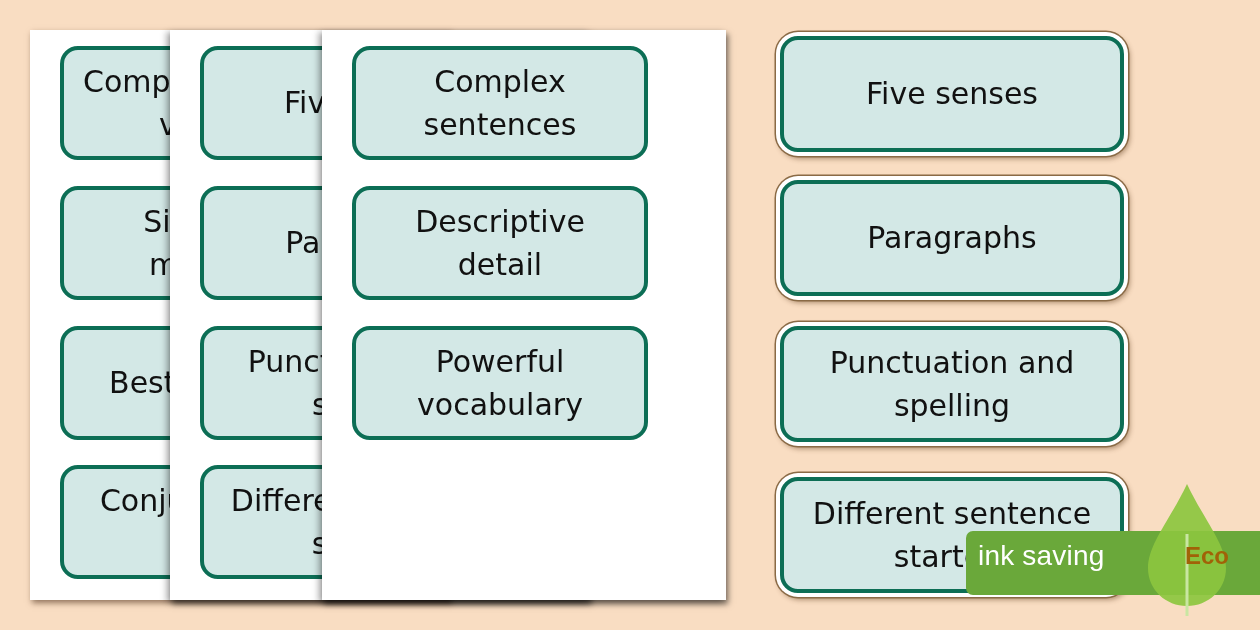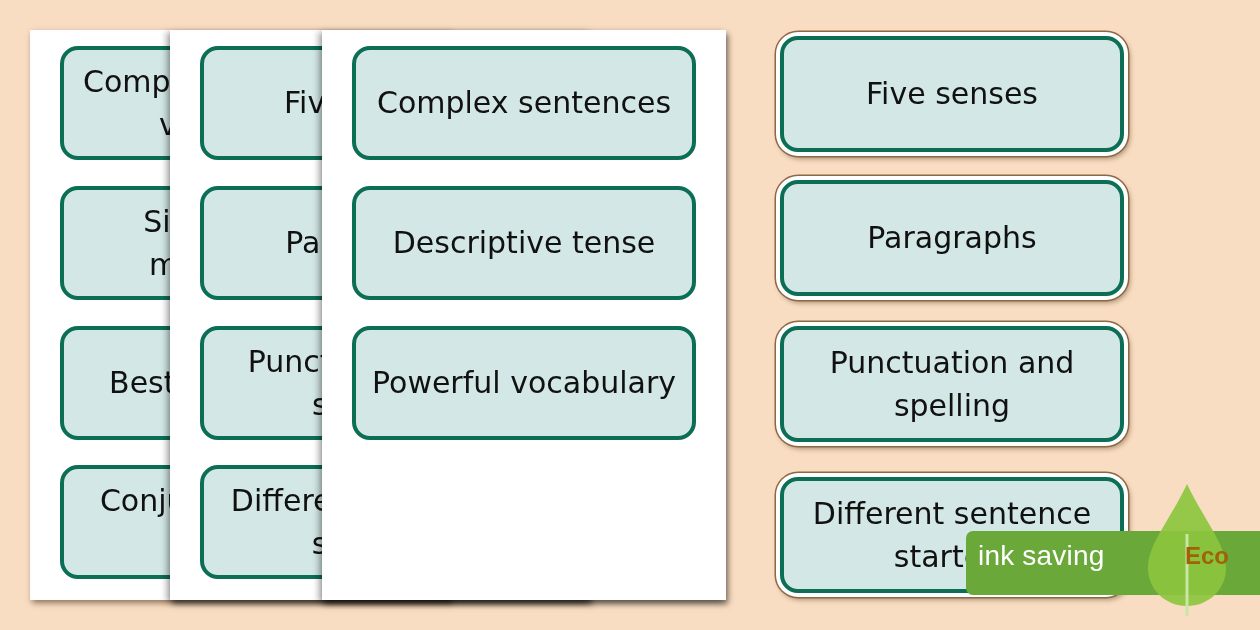--- a/index.html
+++ b/index.html
@@ -31,7 +31,7 @@
     color: #111;
     padding: 0 14px;
   }
-  .sheet-3 .card { left: 30px; width: 344px; }
+  .sheet-3 .card { left: 30px; width: 296px; }
   .r0 { top: 16px; } .r1 { top: 156px; } .r2 { top: 296px; } .r3 { top: 435px; }
 
   .loose {

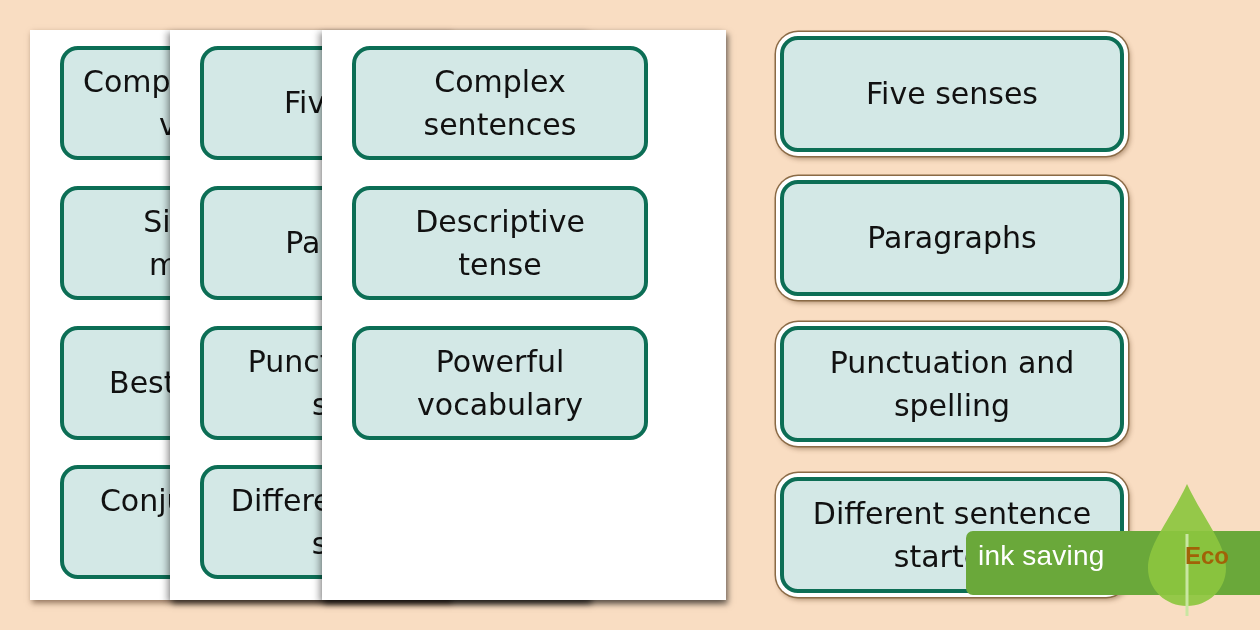--- a/index.html
+++ b/index.html
@@ -114,7 +114,7 @@
       <span>Complex sentences</span>
     </div>
   <div class="card r1">
-      <span>Descriptive tense</span>
+      <span>Descriptive detail</span>
     </div>
   <div class="card r2">
       <span>Powerful vocabulary</span>

